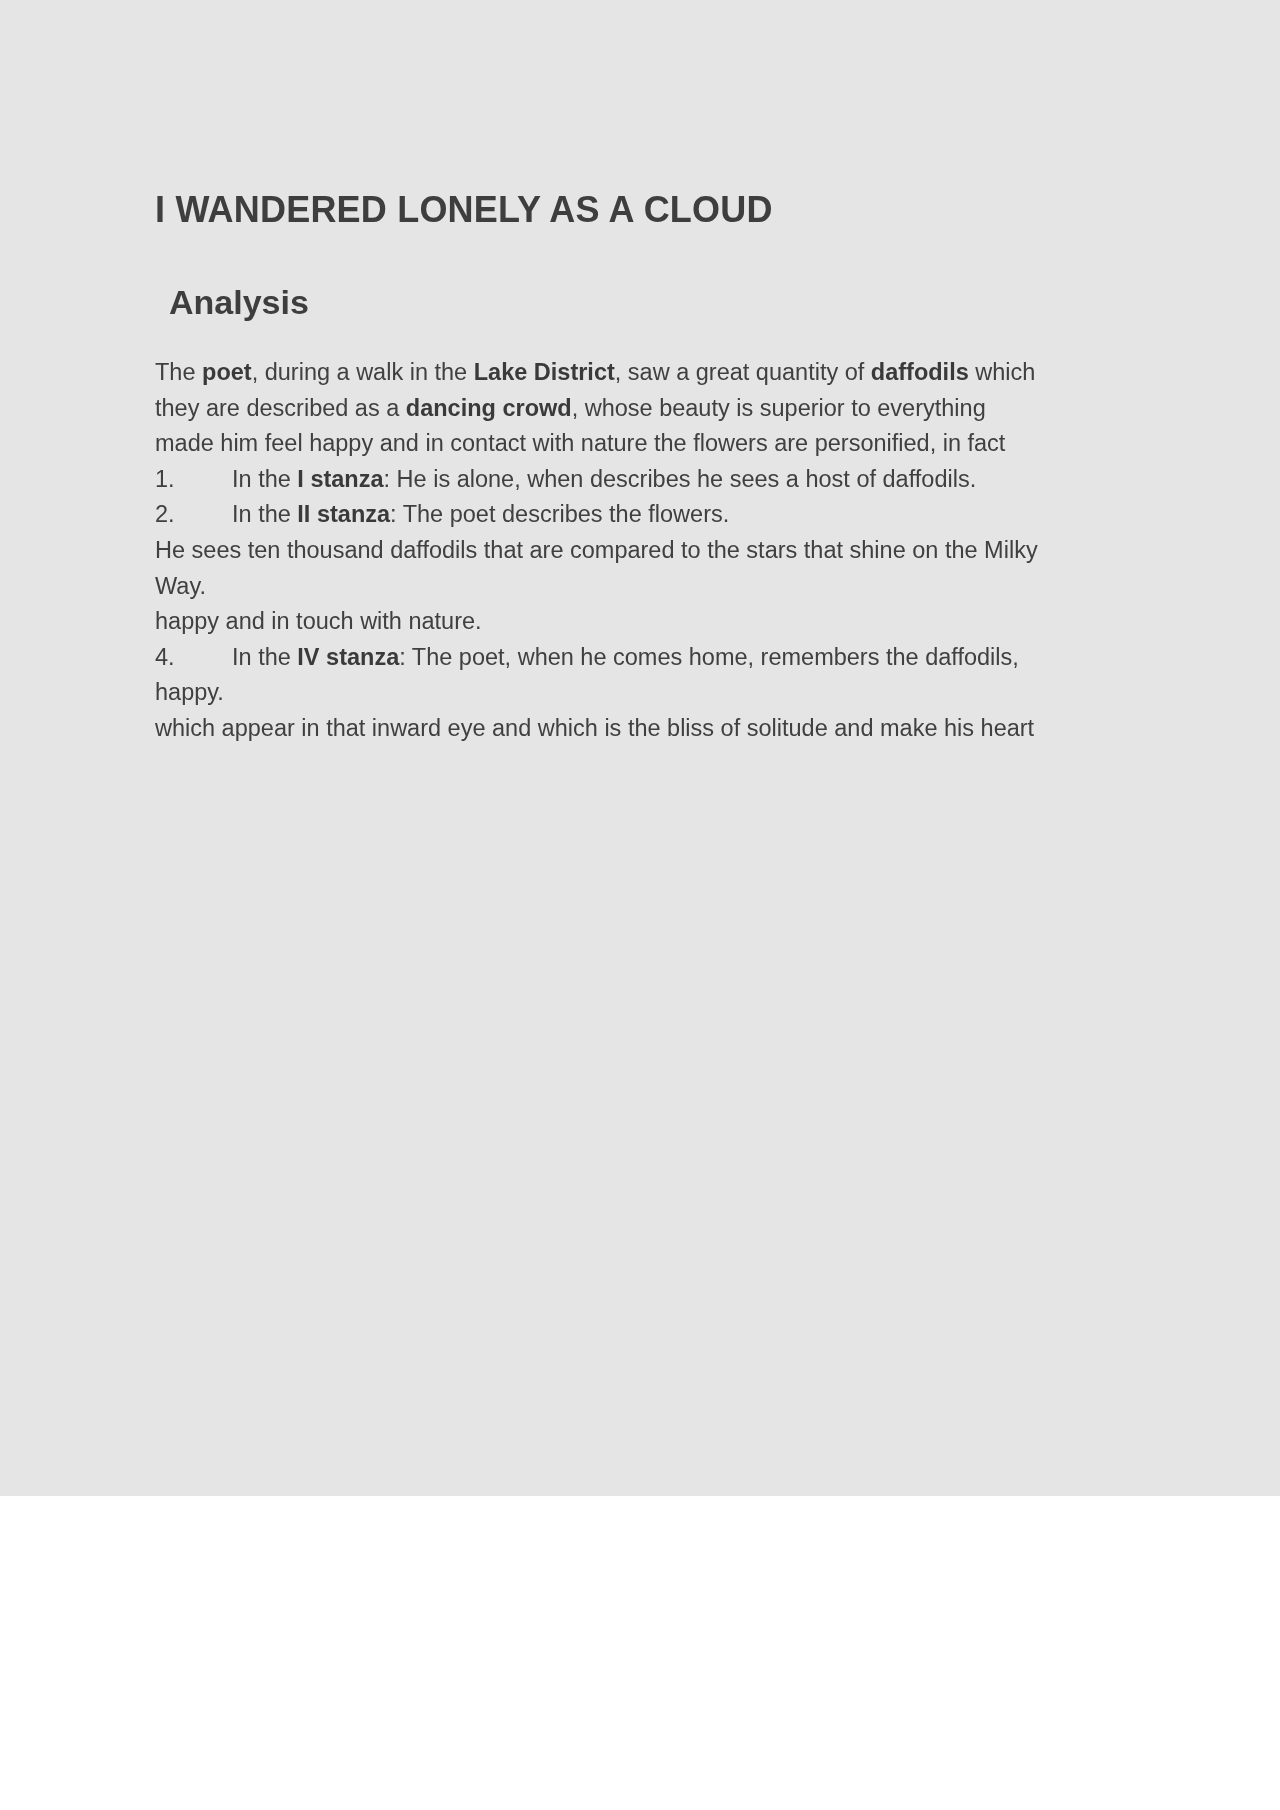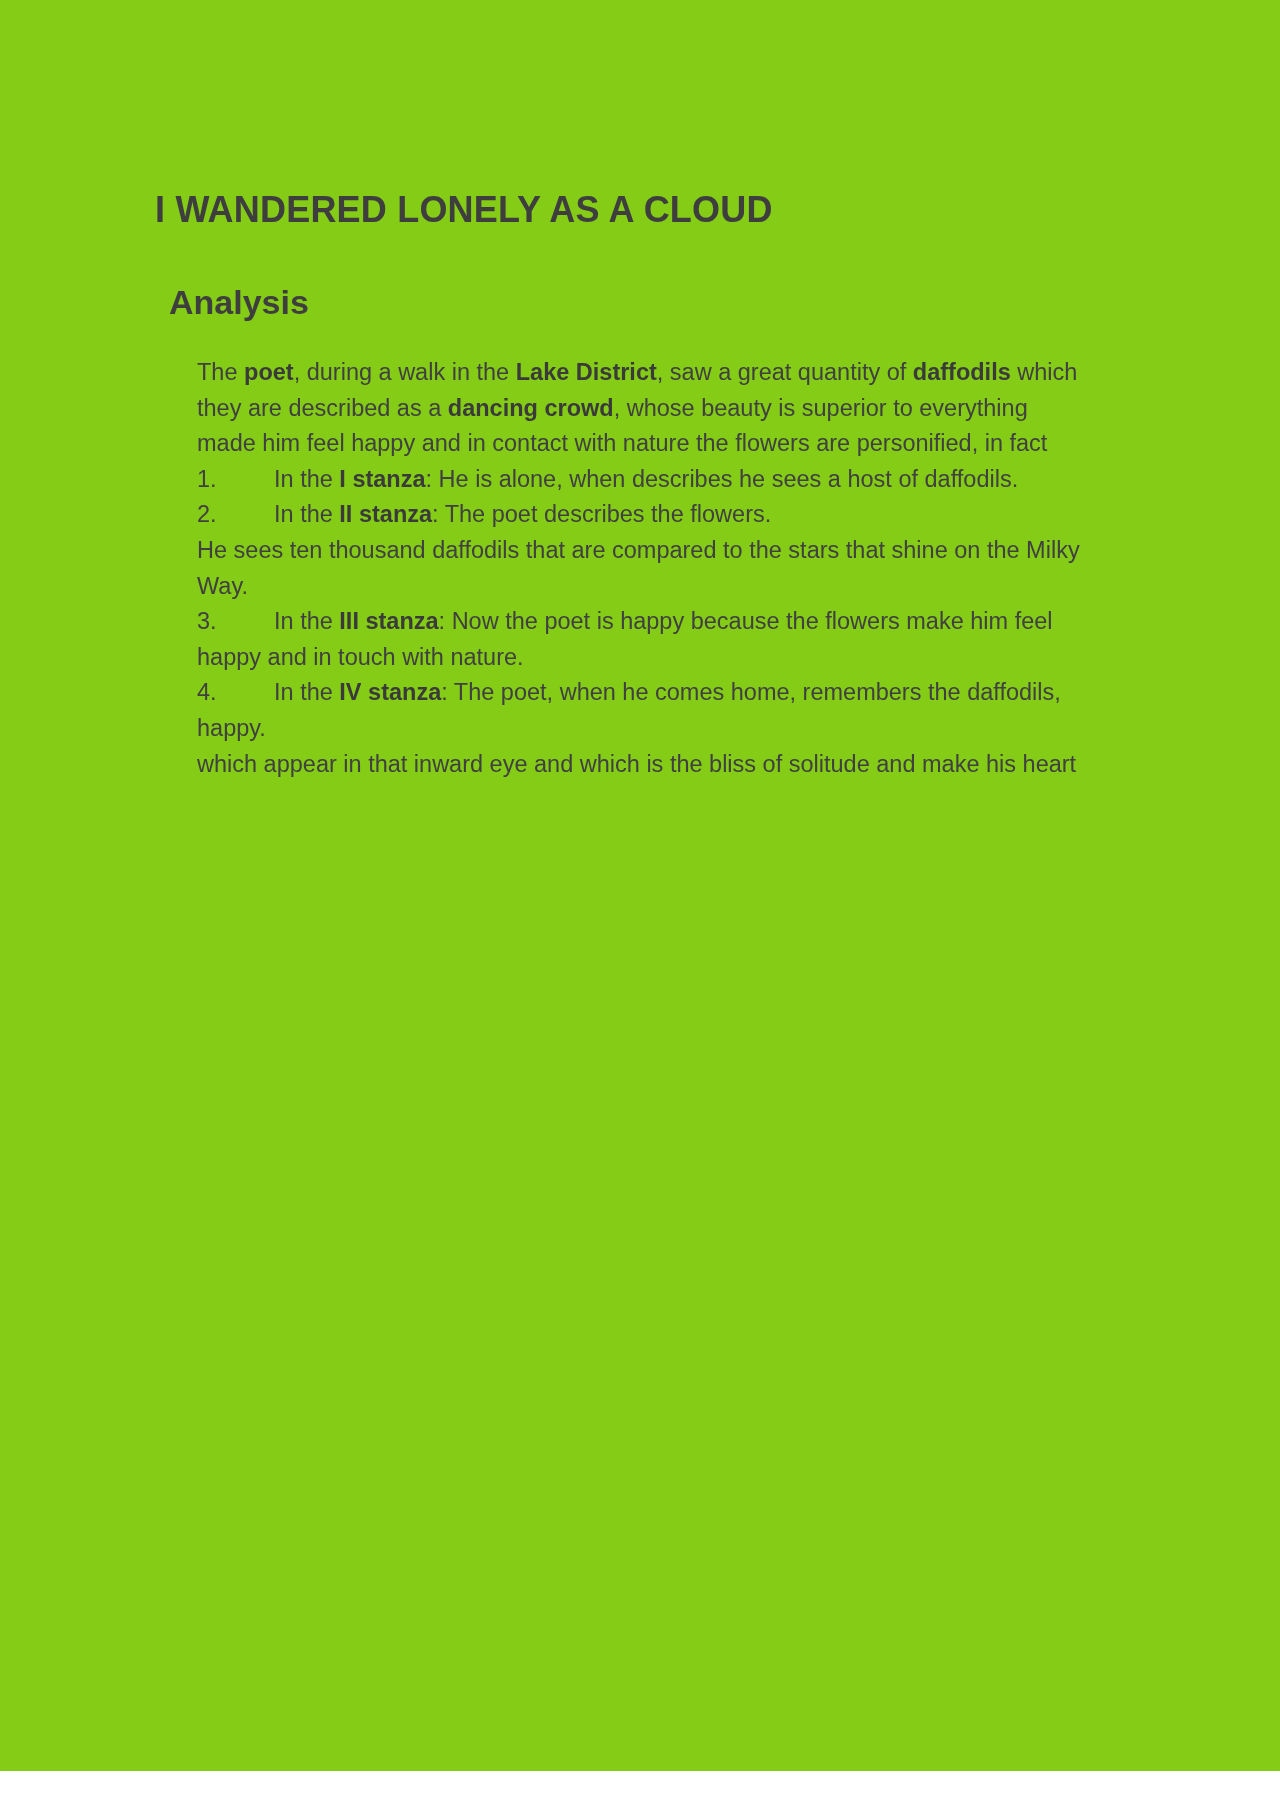--- a/index.html
+++ b/index.html
@@ -19,8 +19,8 @@
       position: absolute;
       left: 0; top: 0;
       width: 1280px;
-      height: 1771px;
-      background: #84cc16;
+      height: 1496px;
+      background: #e5e5e5;
     }
     .title {
       position: absolute;

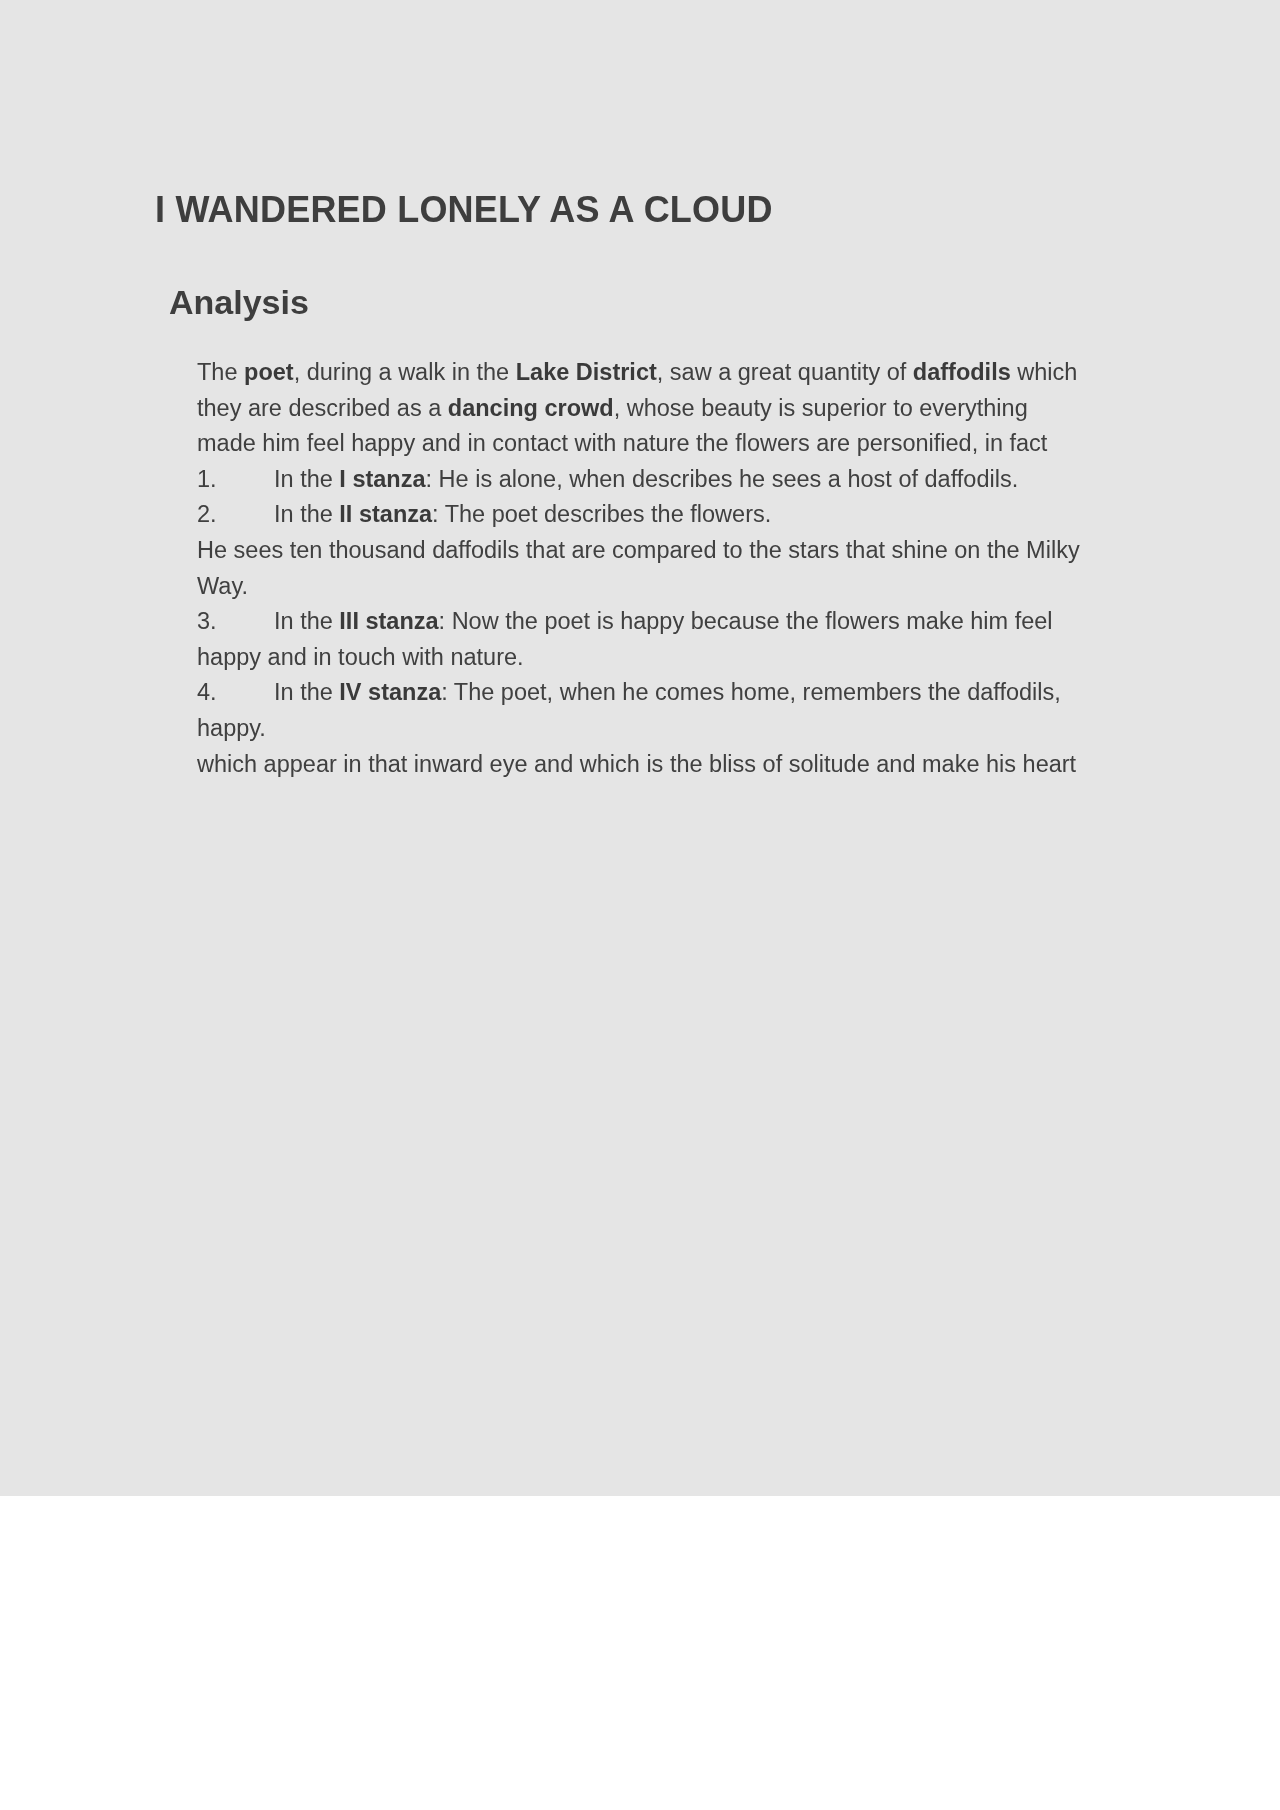--- a/index.html
+++ b/index.html
@@ -58,7 +58,6 @@
       display: block;
       white-space: nowrap;
       height: 35.6px;
-      margin-left: 42px;
     }
     .line b {
       font-weight: bold;

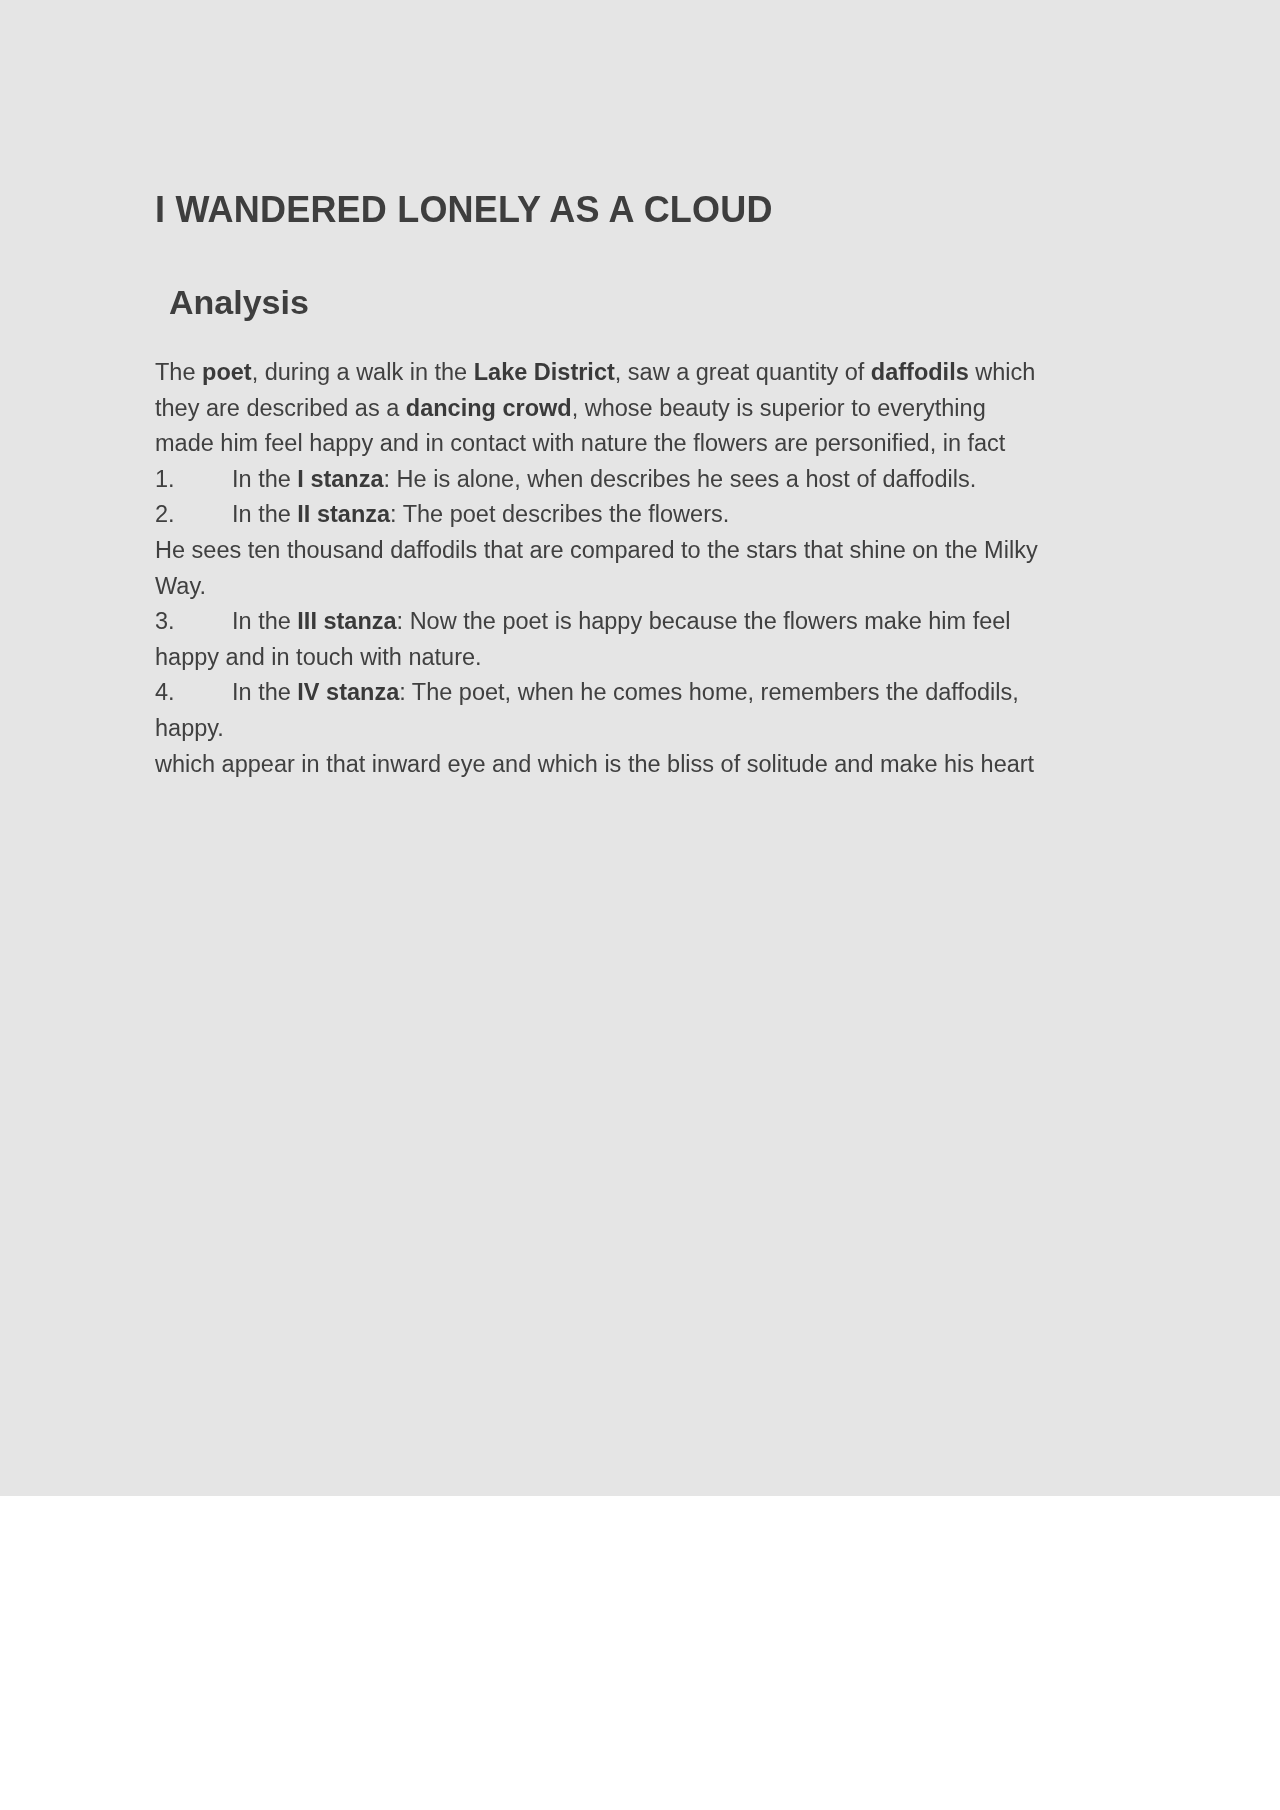--- a/index.html
+++ b/index.html
@@ -107,9 +107,6 @@
       </div>
 
       <div>
-        <span class="line">
-          <span class="num">3.</span><span>In the </span><b>III stanza</b><span>: Now the poet is happy because the flowers make him feel</span>
-        </span>
         <span class="line">happy and in touch with nature.</span>
       </div>
 

